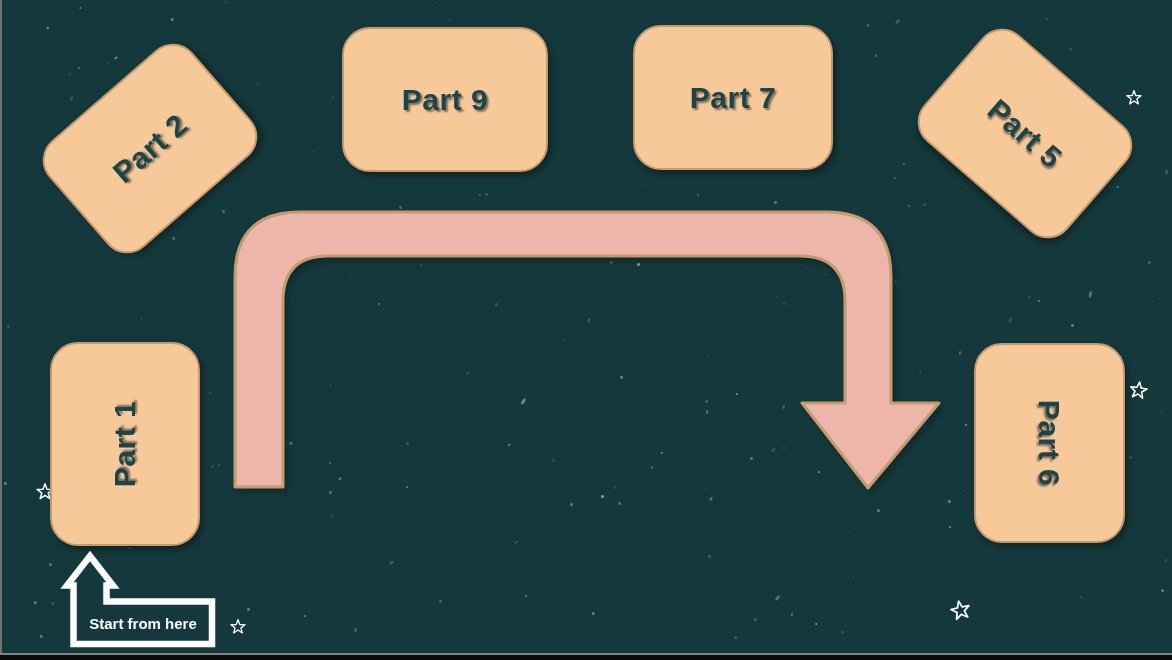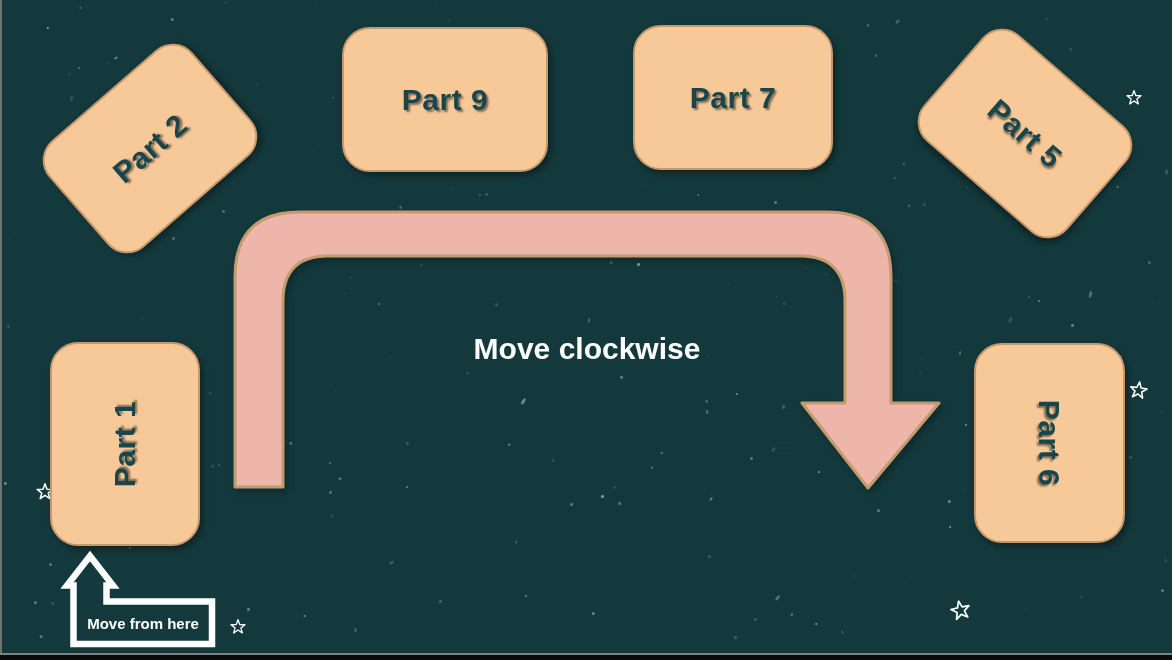--- a/index.html
+++ b/index.html
@@ -285,7 +285,6 @@
     <span class="part-label">Part 6</span>
   </div>
 
-  <div class="flow-label">Move clockwise</div>
 
   <svg class="start-svg" width="1172" height="660" viewBox="0 0 1172 660">
     <path class="start-path" d="M90,556 L113,585.5 L106.5,585.5 L106.5,601.5 L212,601.5 L212,644 L73.5,644 L73.5,585.5 L67,585.5 Z"></path>

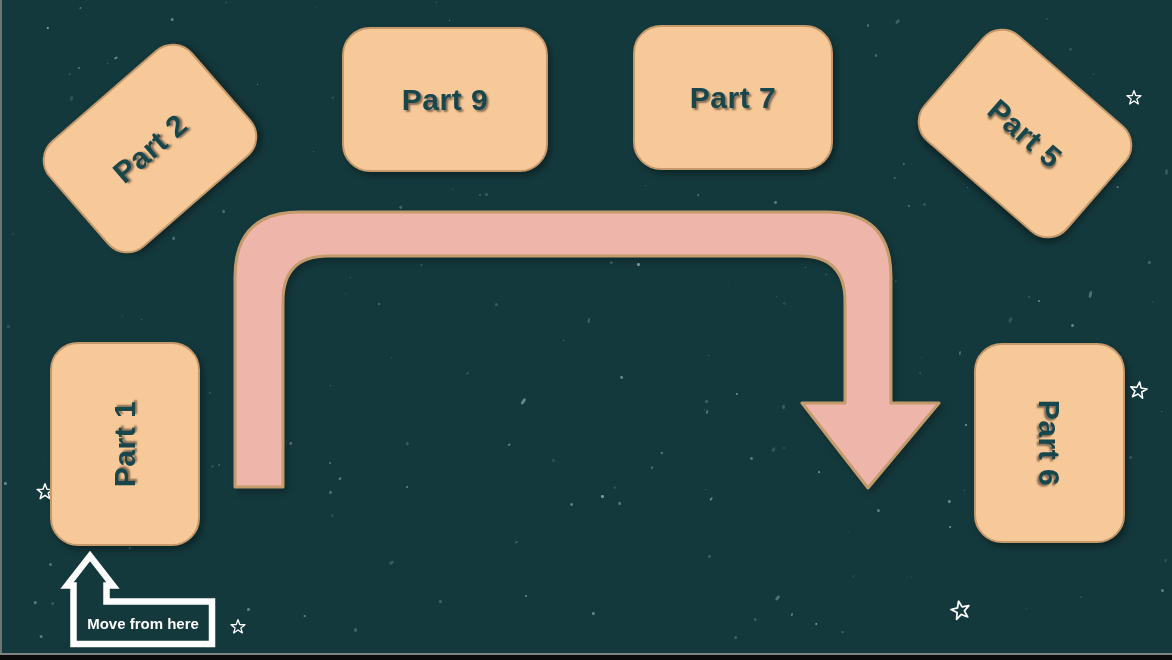--- a/index.html
+++ b/index.html
@@ -289,7 +289,7 @@
   <svg class="start-svg" width="1172" height="660" viewBox="0 0 1172 660">
     <path class="start-path" d="M90,556 L113,585.5 L106.5,585.5 L106.5,601.5 L212,601.5 L212,644 L73.5,644 L73.5,585.5 L67,585.5 Z"></path>
   </svg>
-  <div class="start-label">Move from here</div>
+  <div class="start-label">Start from here</div>
 
   <div class="edge-left"></div>
   <div class="edge-bottom"></div>

